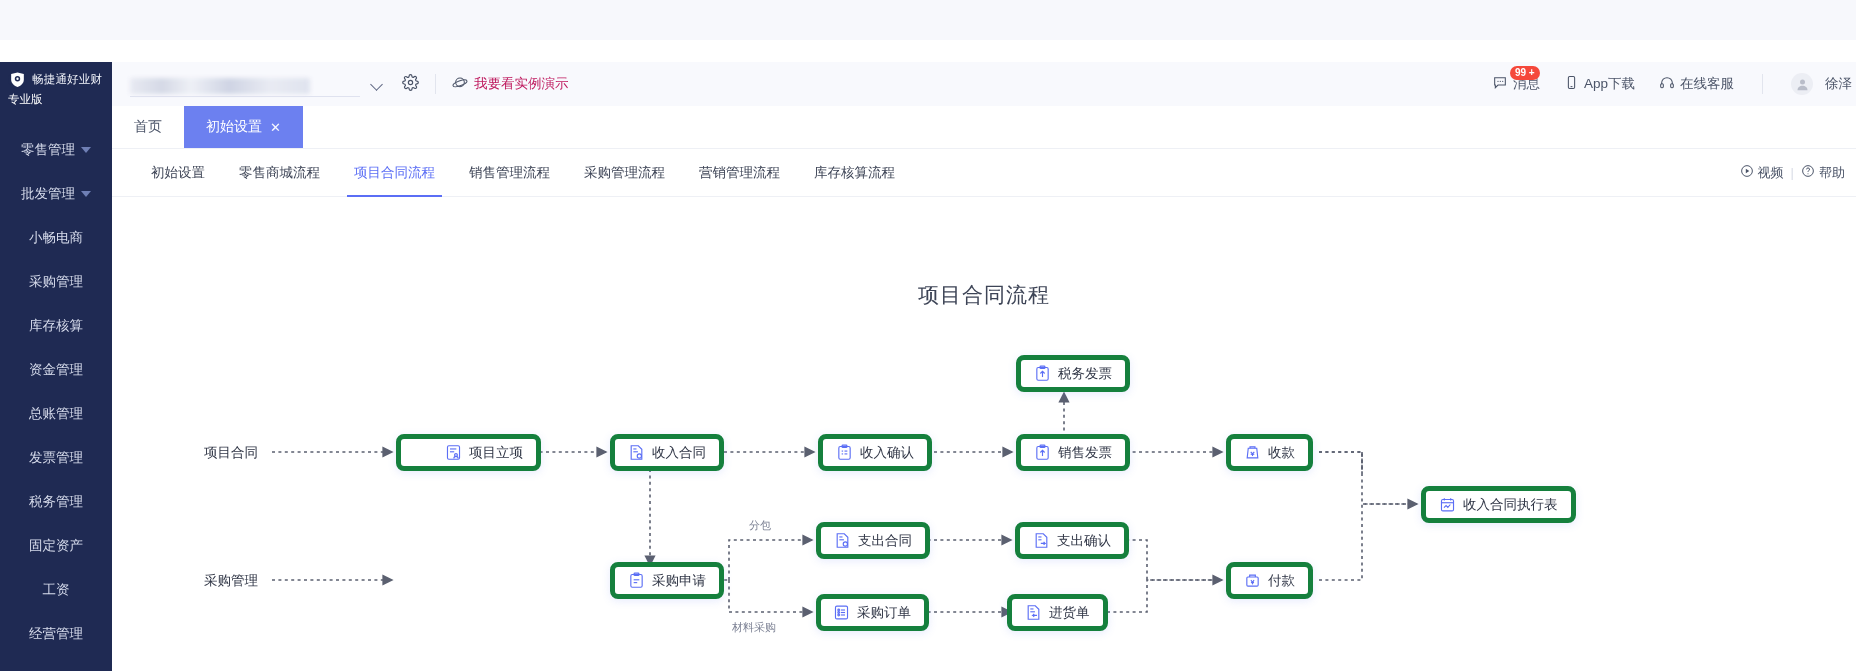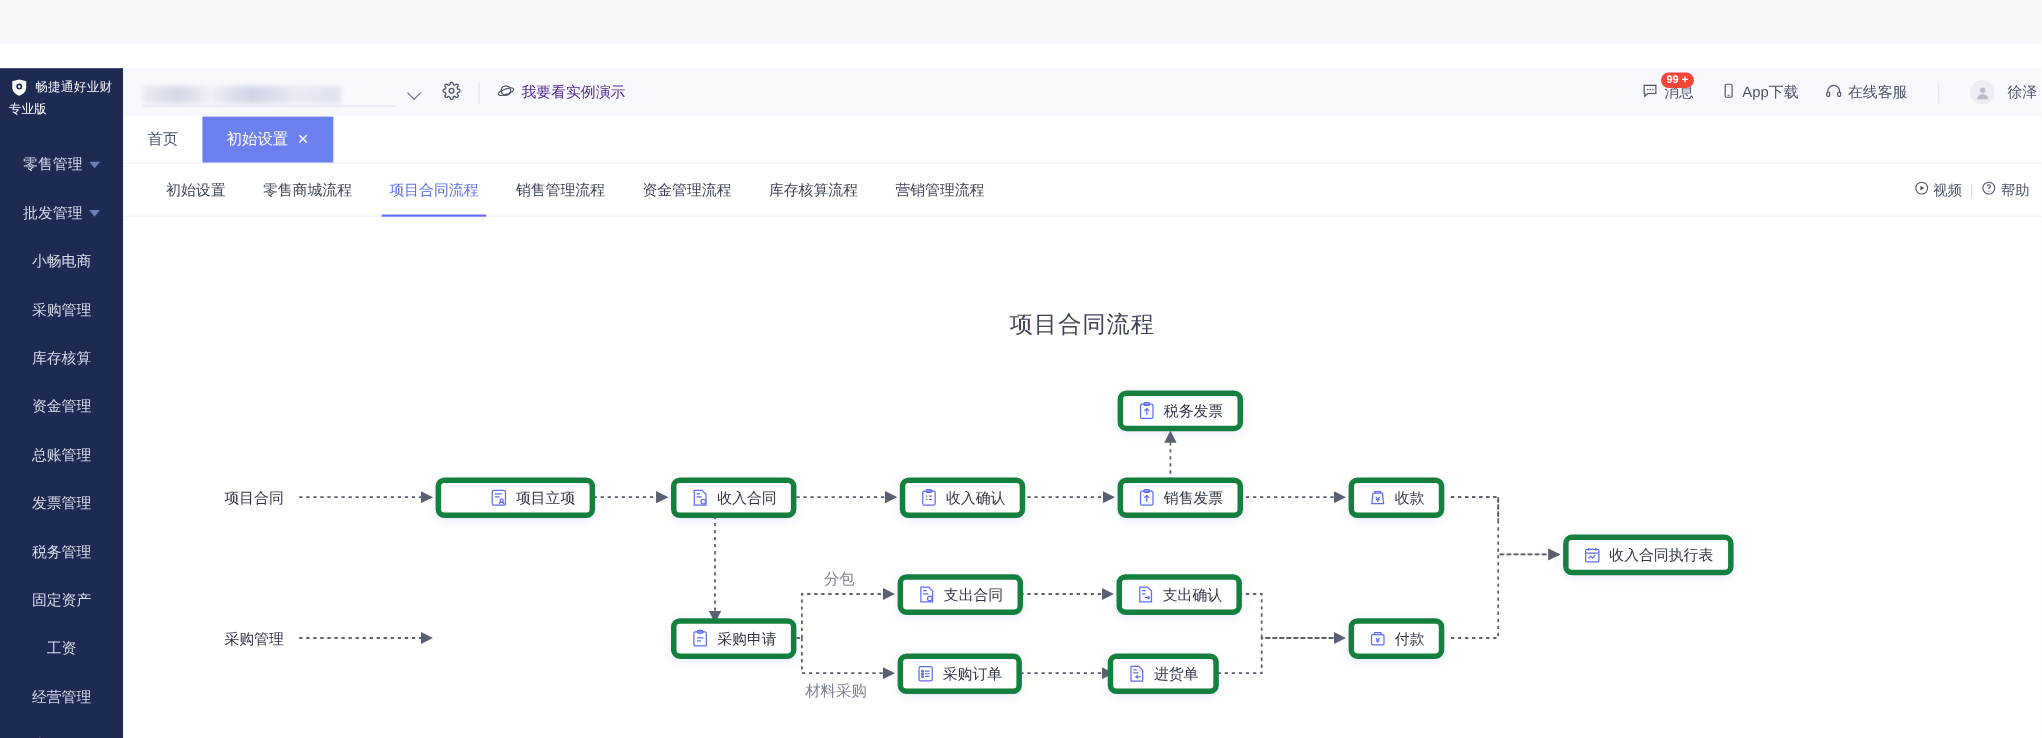--- a/index.html
+++ b/index.html
@@ -68,7 +68,7 @@
   }
   .gear { margin-left:18px; cursor:pointer; }
   .hdr-div { width:1px; height:20px; background:#e2e5ee; margin:0 16px; }
-  .demo-link { display:flex; align-items:center; gap:6px; color:#4c1d95; cursor:pointer; font-size:13.5px;}
+  .demo-link { display:flex; align-items:center; gap:6px; color:#be185d; cursor:pointer; font-size:13.5px;}
   .hdr-right { margin-left:auto; display:flex; align-items:center; gap:0; padding-right:4px;}
   .hdr-btn {
     display:flex; align-items:center; gap:5px; color:#4b5468; font-size:13.5px;

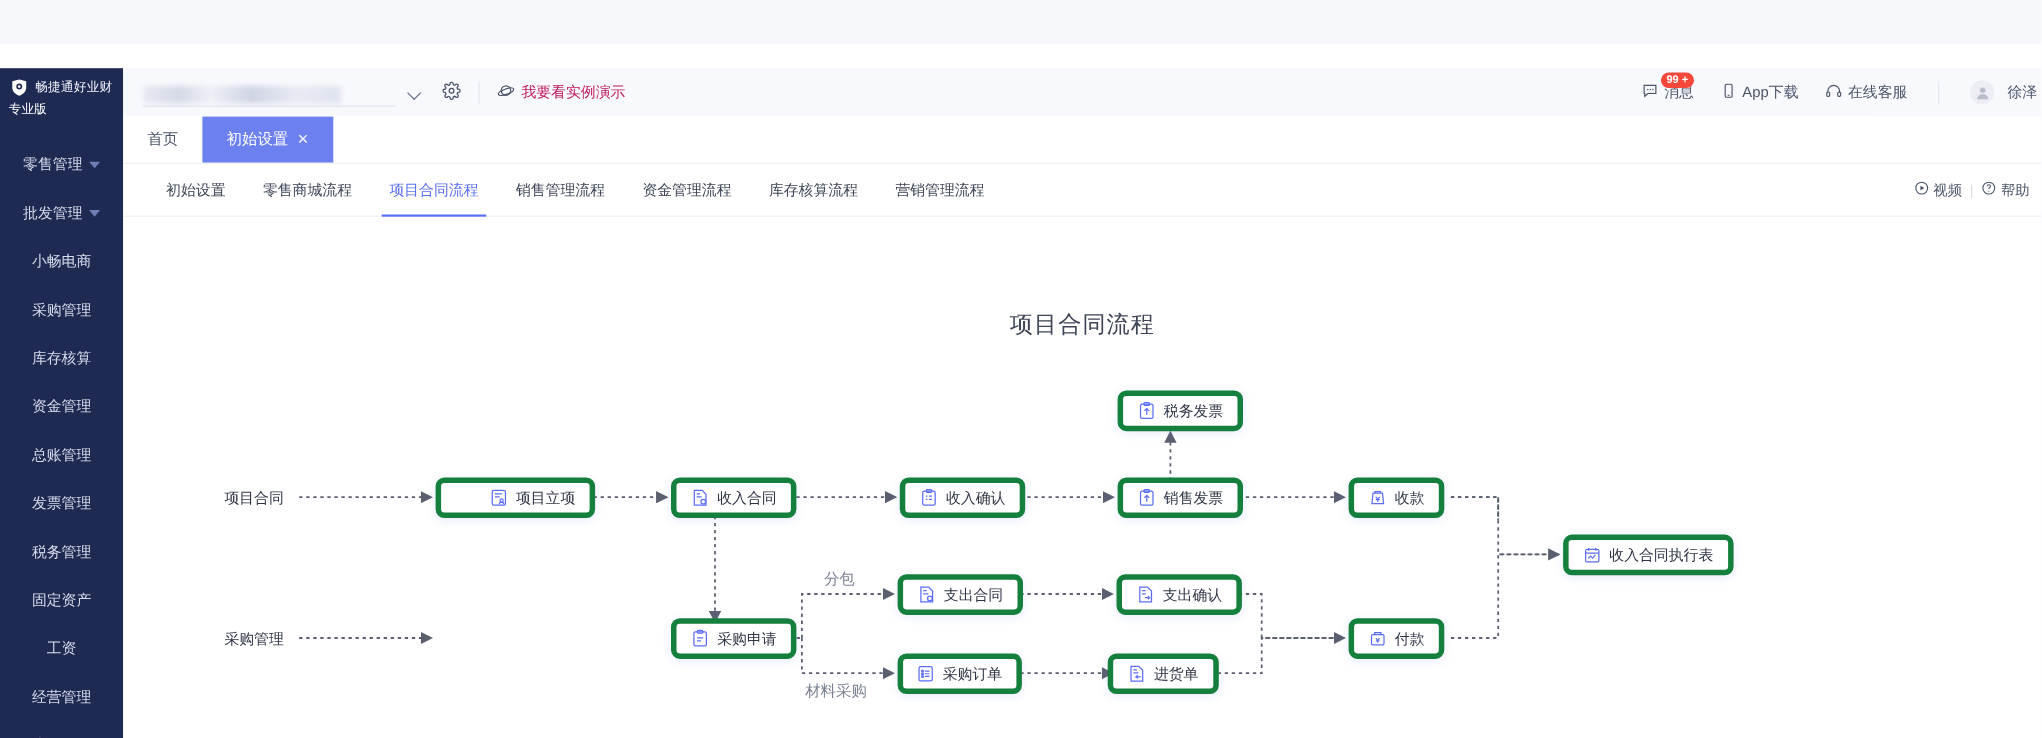--- a/index.html
+++ b/index.html
@@ -304,6 +304,9 @@
         <span>销售管理流程</span>
         </div>
       <div class="sub-item">
+        <span>采购管理流程</span>
+        </div>
+      <div class="sub-item">
         <span>资金管理流程</span>
         </div>
       <div class="sub-item">

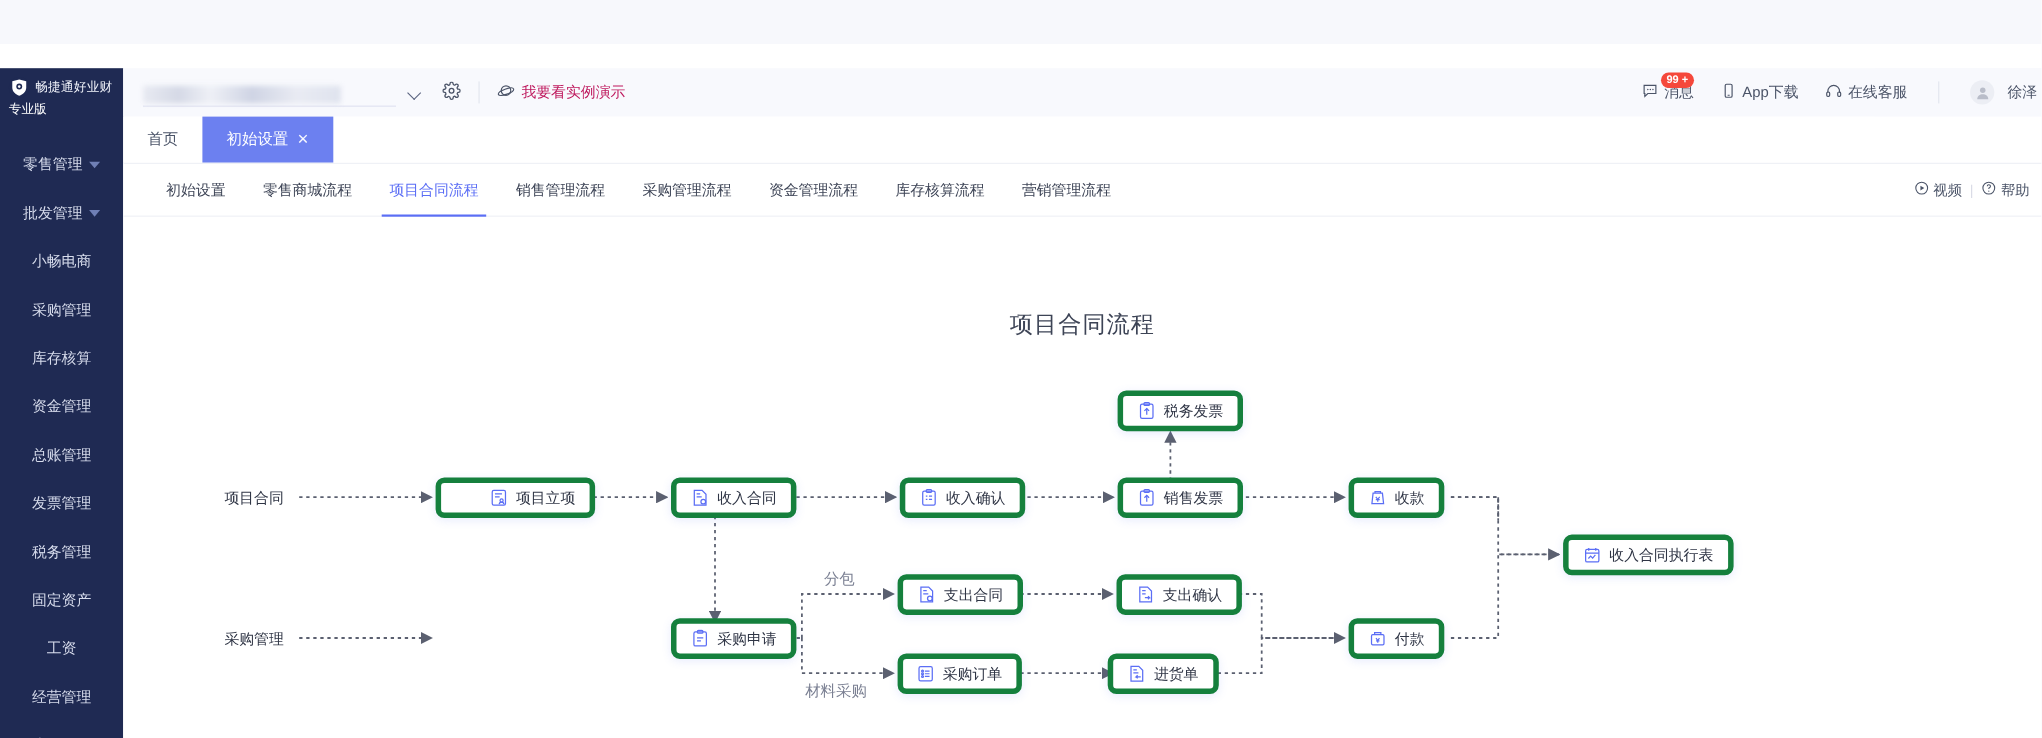--- a/index.html
+++ b/index.html
@@ -307,9 +307,6 @@
         <span>采购管理流程</span>
         </div>
       <div class="sub-item">
-        <span>资金管理流程</span>
-        </div>
-      <div class="sub-item">
         <span>库存核算流程</span>
         </div>
       <div class="sub-item">

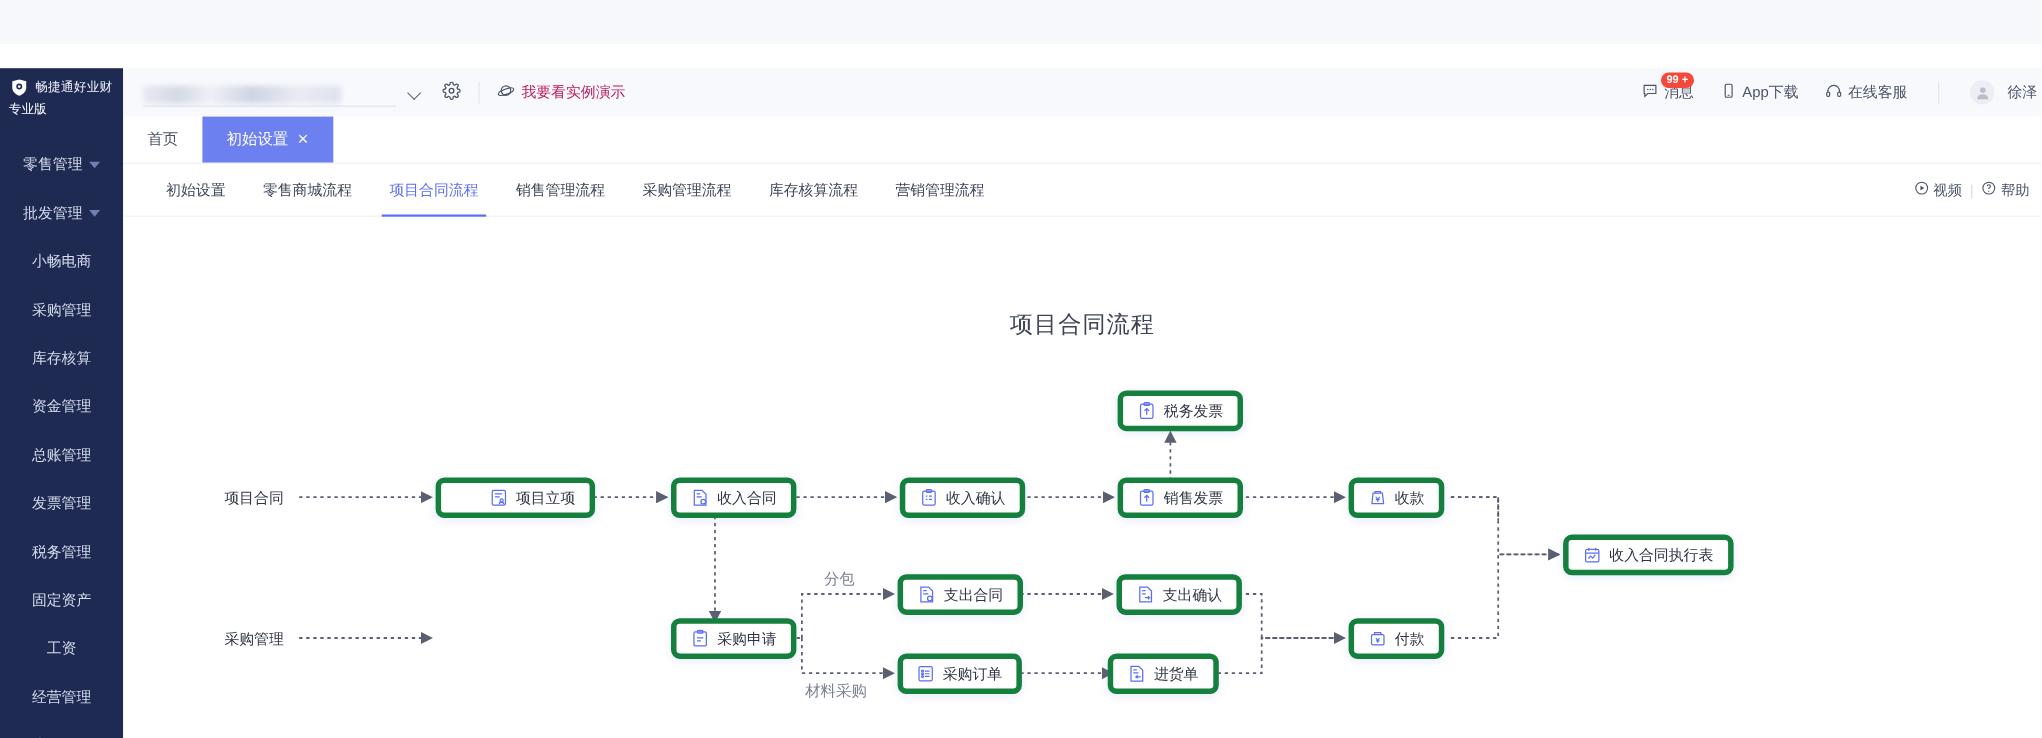--- a/index.html
+++ b/index.html
@@ -307,10 +307,10 @@
         <span>采购管理流程</span>
         </div>
       <div class="sub-item">
+        <span>营销管理流程</span>
+        </div>
+      <div class="sub-item">
         <span>库存核算流程</span>
-        </div>
-      <div class="sub-item">
-        <span>营销管理流程</span>
         </div>
 
       <div class="subnav-right">

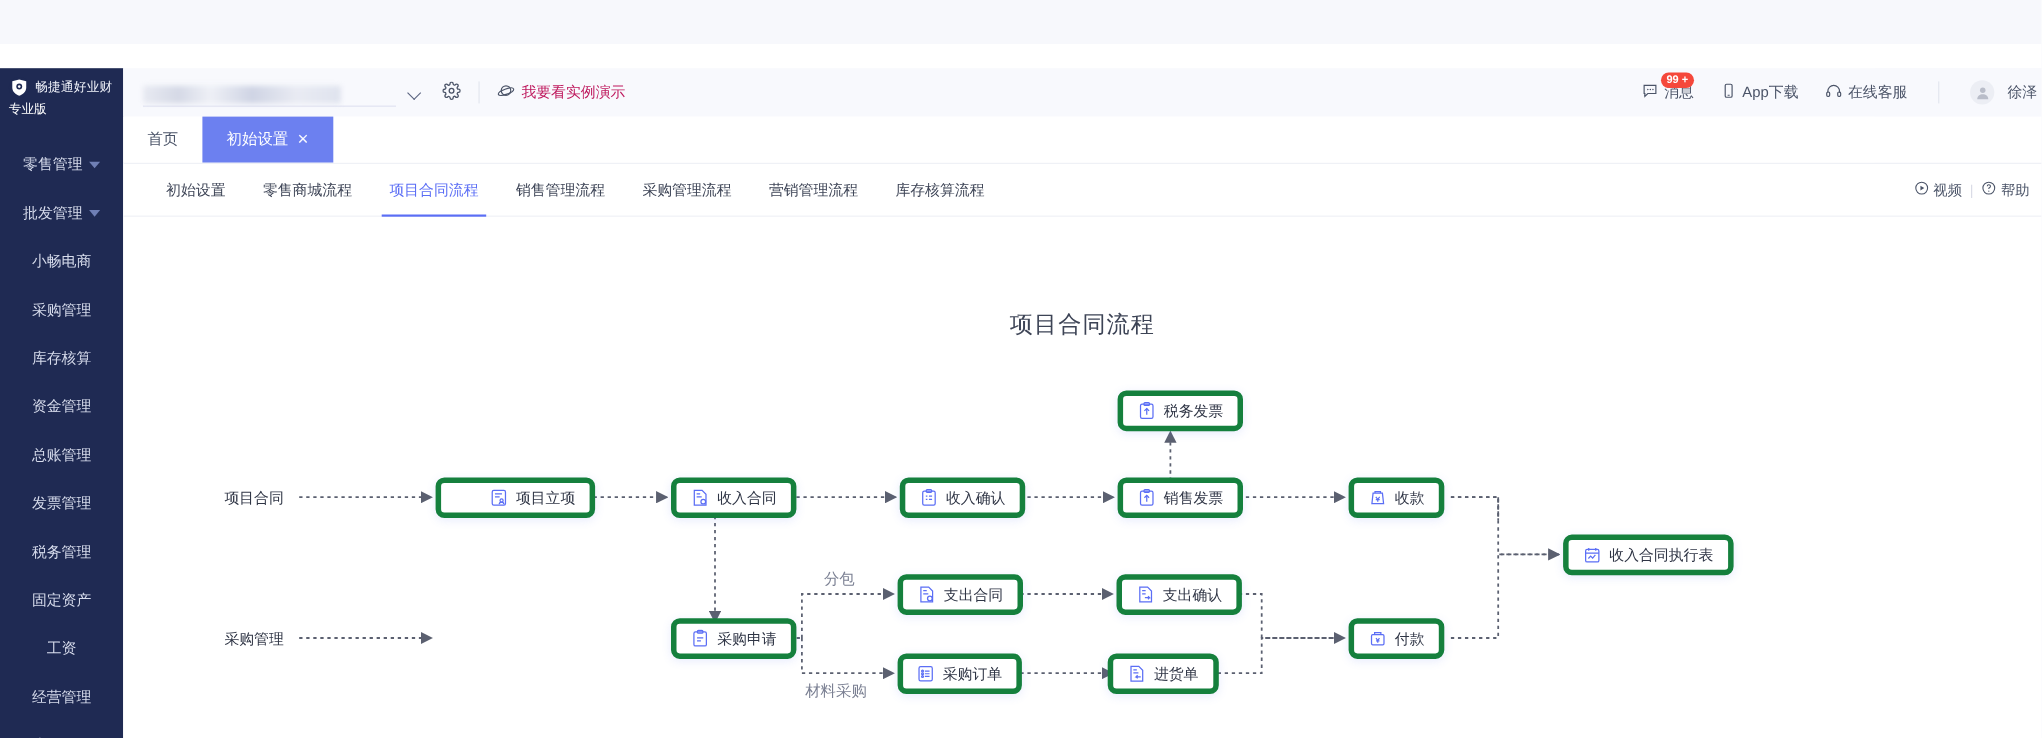--- a/index.html
+++ b/index.html
@@ -141,7 +141,7 @@
     position:absolute; font-size:13.5px; color:#2f3545; white-space:nowrap;
   }
   .edgelabel {
-    position:absolute; font-size:14px; color:#7b8093; white-space:nowrap;
+    position:absolute; font-size:11px; color:#7b8093; white-space:nowrap;
   }
 </style>
 </head>

